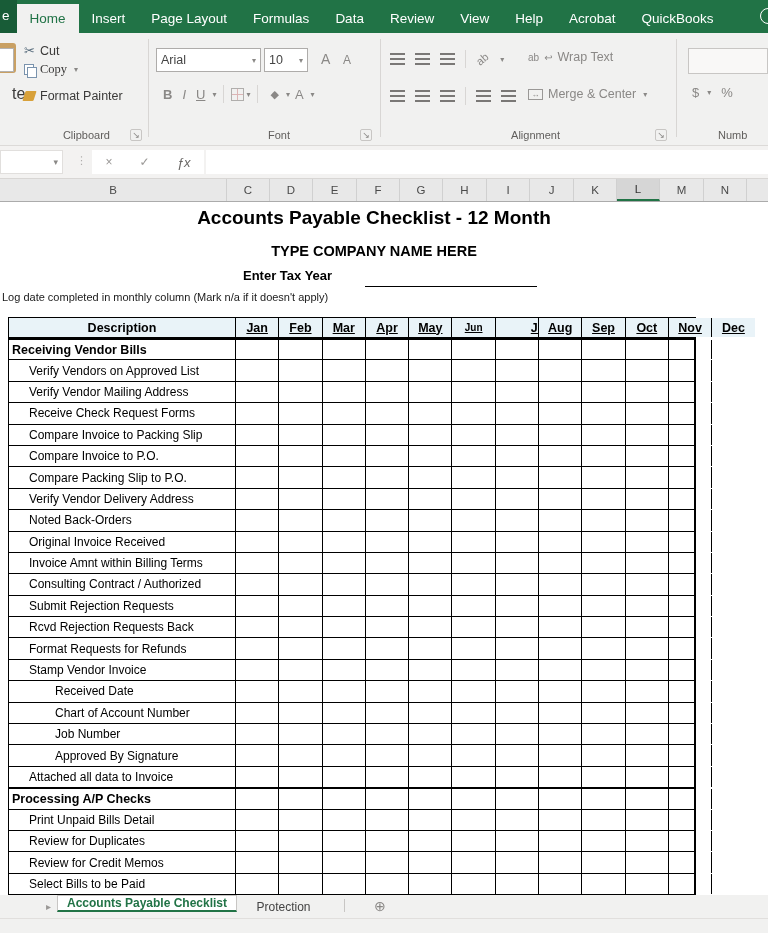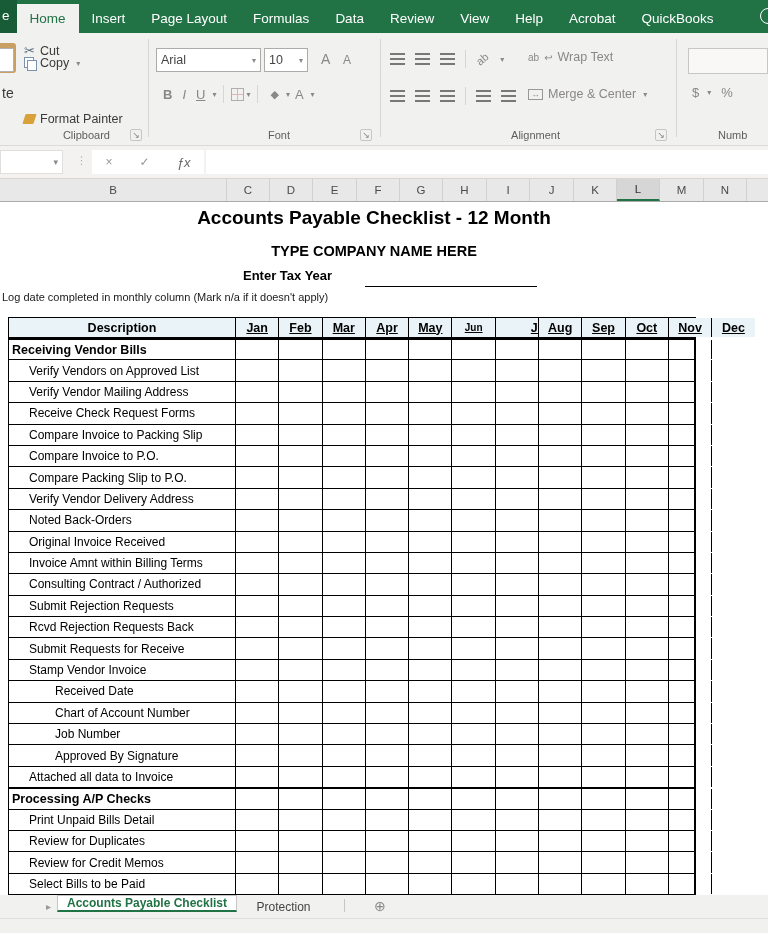--- a/index.html
+++ b/index.html
@@ -155,7 +155,7 @@
       <span class="scissors">✂</span>
       <span>Cut</span>
     </div>
-    <div class="clipbtn" style="top:23px;">
+    <div class="clipbtn" style="top:29px;font-family:Liberation Serif, serif;">
       <span class="copy-ic"></span>
       <span>Copy</span>
       <span class="dd">▾</span>

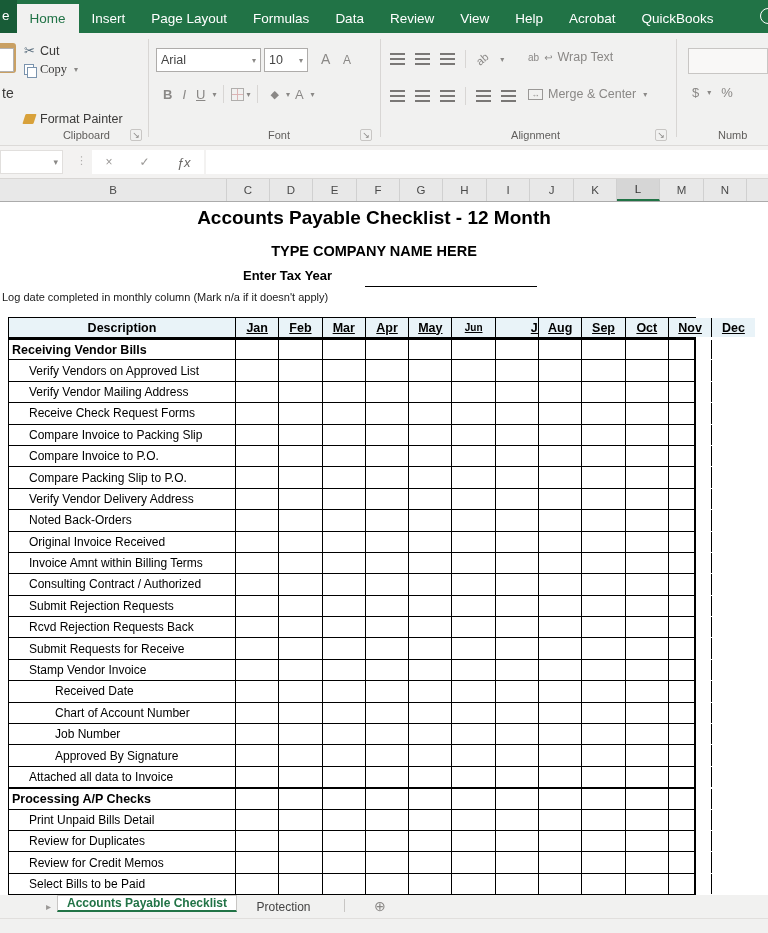--- a/index.html
+++ b/index.html
@@ -24,7 +24,7 @@
   
   .paste-icon { position:absolute; left:-6px; top:10px; width:22px; height:30px; background:#c9a063; border-radius:3px; }
   .paste-icon::after { content:""; position:absolute; left:4px; top:5px; width:14px; height:22px; background:#fff; border:1px solid #b4b2b0; }
-  .paste-label { position:absolute; left:2px; top:52px; font-size:14px; }
+  .paste-label { position:absolute; left:12px; top:52px; font-size:16px; }
   .clipbtn { position:absolute; left:24px; display:flex; align-items:center; gap:5px; font-size:12.5px; white-space:nowrap; }
   .scissors { color:#5b6f7f; font-size:13px; }
   .copy-ic { position:relative; width:11px; height:12px; }

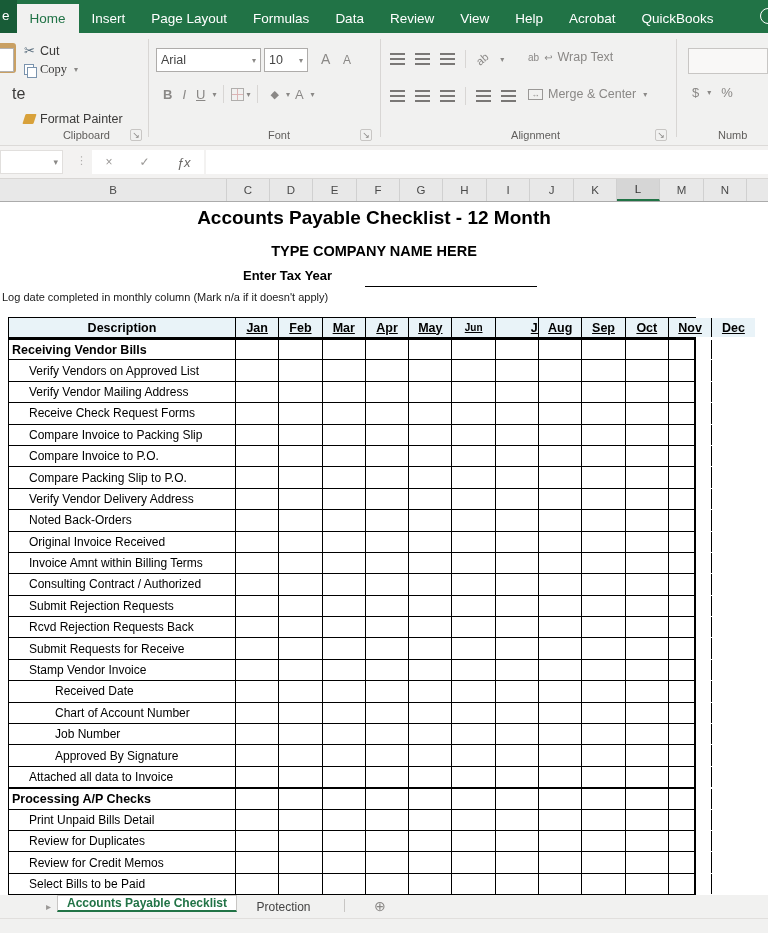--- a/index.html
+++ b/index.html
@@ -160,7 +160,7 @@
       <span>Copy</span>
       <span class="dd">▾</span>
     </div>
-    <div class="clipbtn" style="top:56px;margin-top:23px;">
+    <div class="clipbtn" style="top:56px;">
       <span class="fp-ic"></span>
       <span>Format Painter</span>
     </div>

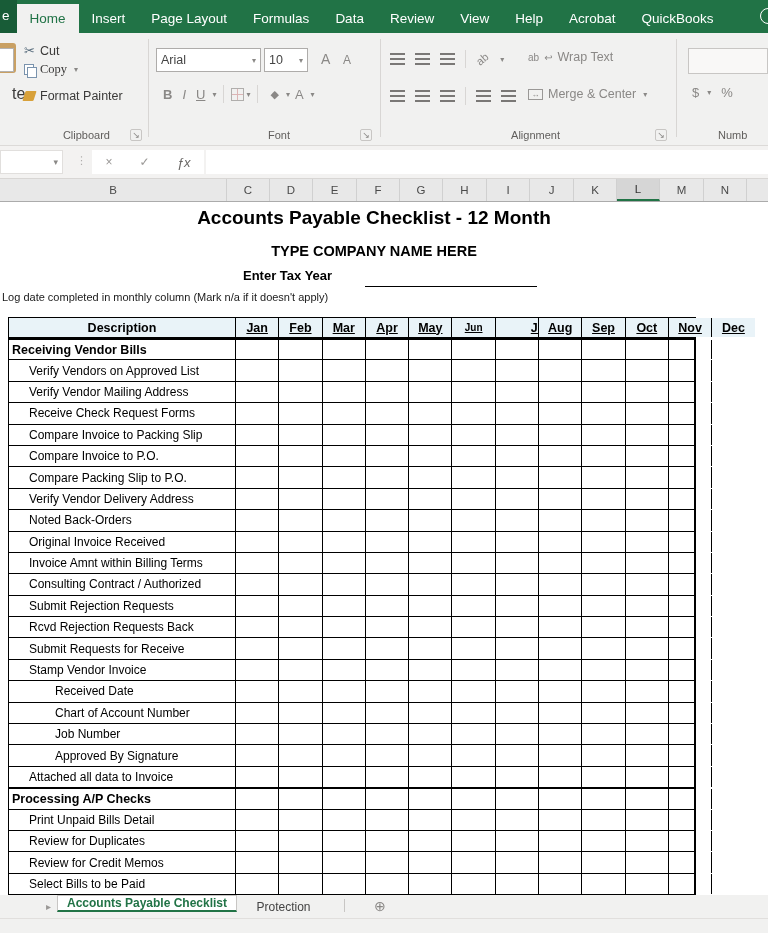--- a/index.html
+++ b/index.html
@@ -558,7 +558,7 @@
           </div>
         
           <div class="trow lvl1">
-            <div class="dcell">Submit Requests for Receive</div>
+            <div class="dcell">Format Requests for Refunds</div>
             <div class="mcell"></div>
             <div class="mcell"></div>
             <div class="mcell"></div>

